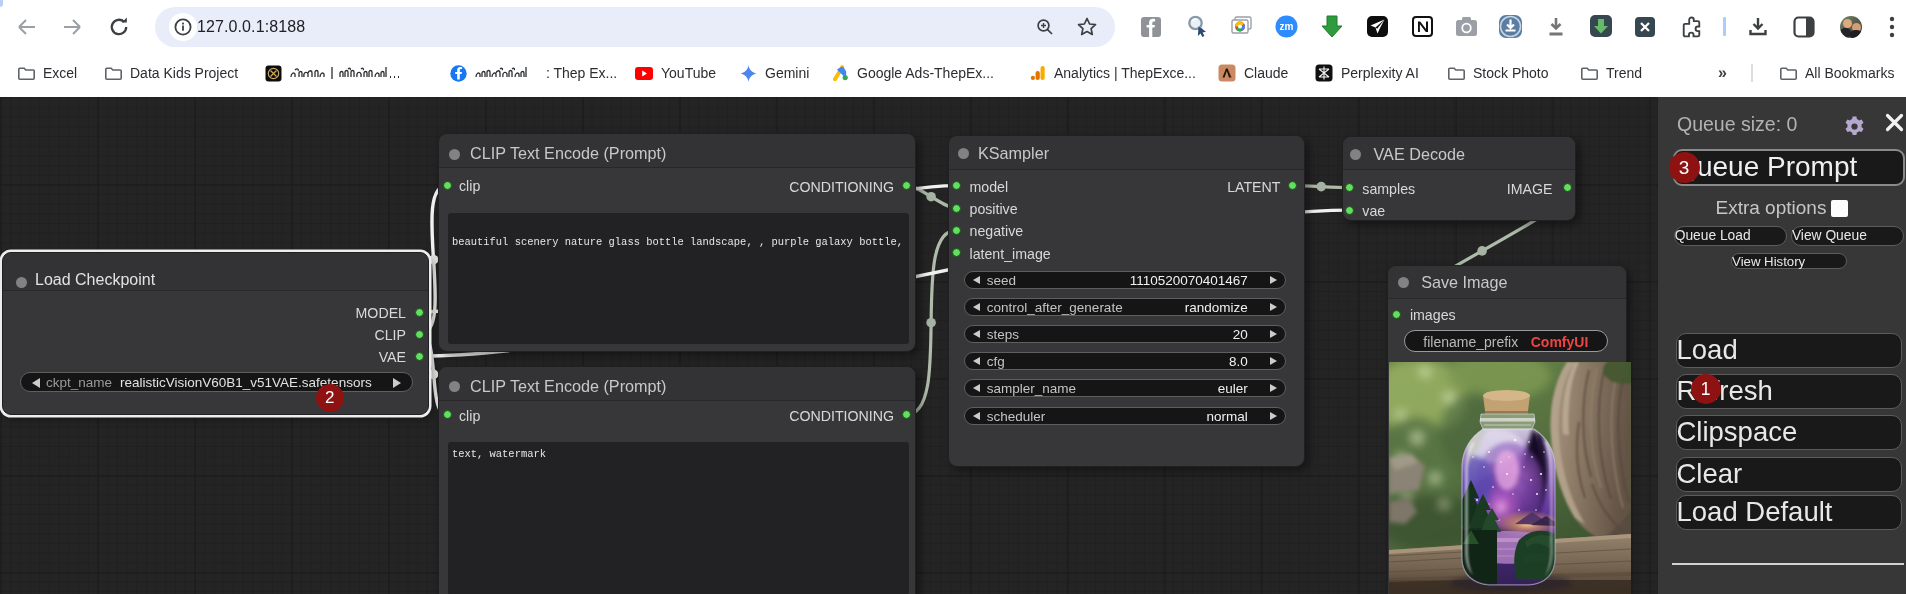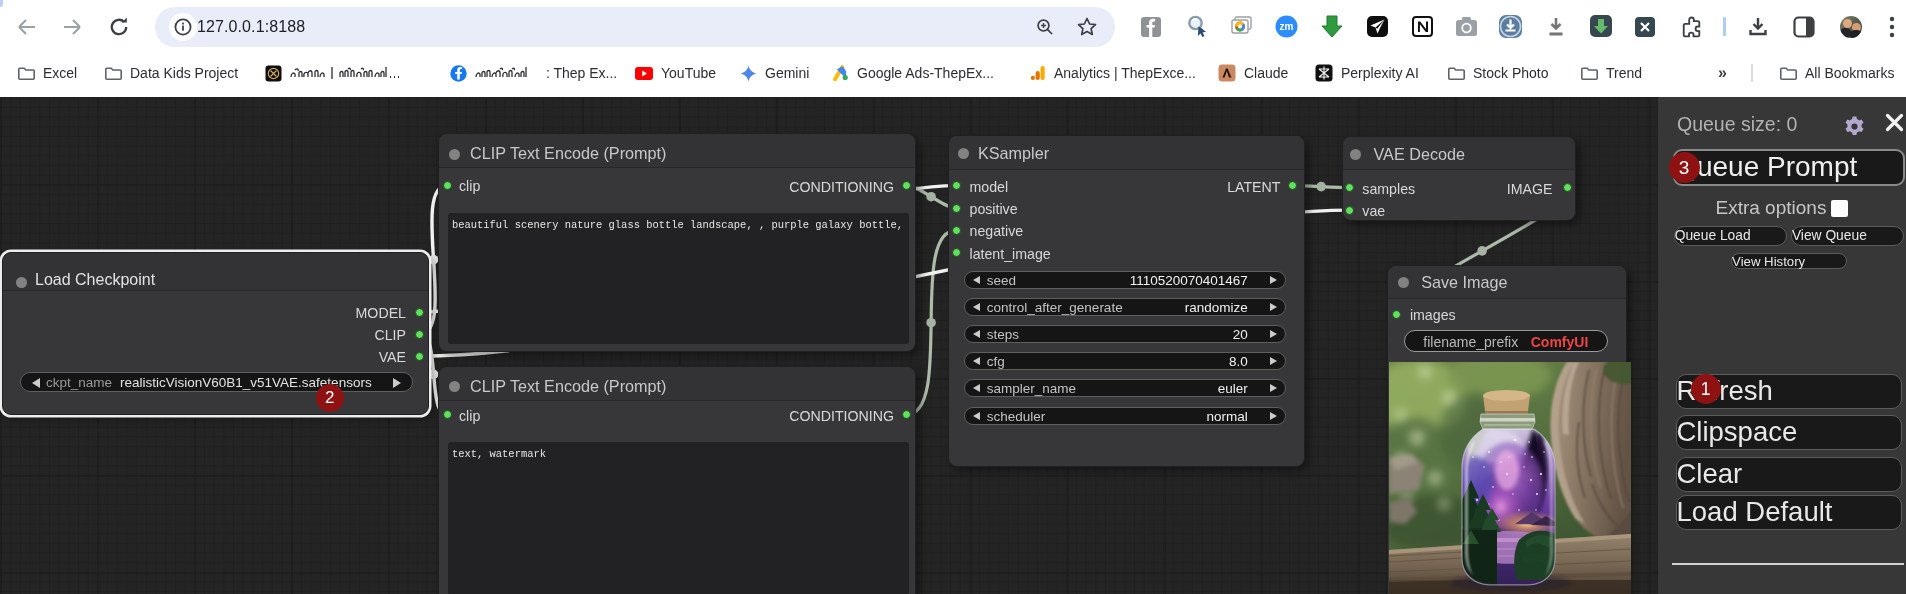--- a/index.html
+++ b/index.html
@@ -321,7 +321,7 @@
       <div class="slab" style="left:20px;top:44.4px">clip</div>
       <div class="slab" style="right:21px;top:45px;font-size:14.2px">CONDITIONING</div>
       <div class="slot" style="left:462.7px;top:46.9px"></div>
-      <div class="ta" style="left:9px;top:79px;width:461px;height:131px;font-size:10.45px;padding:6px 4px">beautiful scenery nature glass bottle landscape, , purple galaxy bottle,</div>
+      <div class="ta" style="left:9px;top:79px;width:461px;height:131px;font-size:10.45px;padding:23px 4px">beautiful scenery nature glass bottle landscape, , purple galaxy bottle,</div>
     </div>
 
     <div class="node" style="left:438px;top:365.6px;width:478px;height:229px;border-radius:9px 9px 0 0">

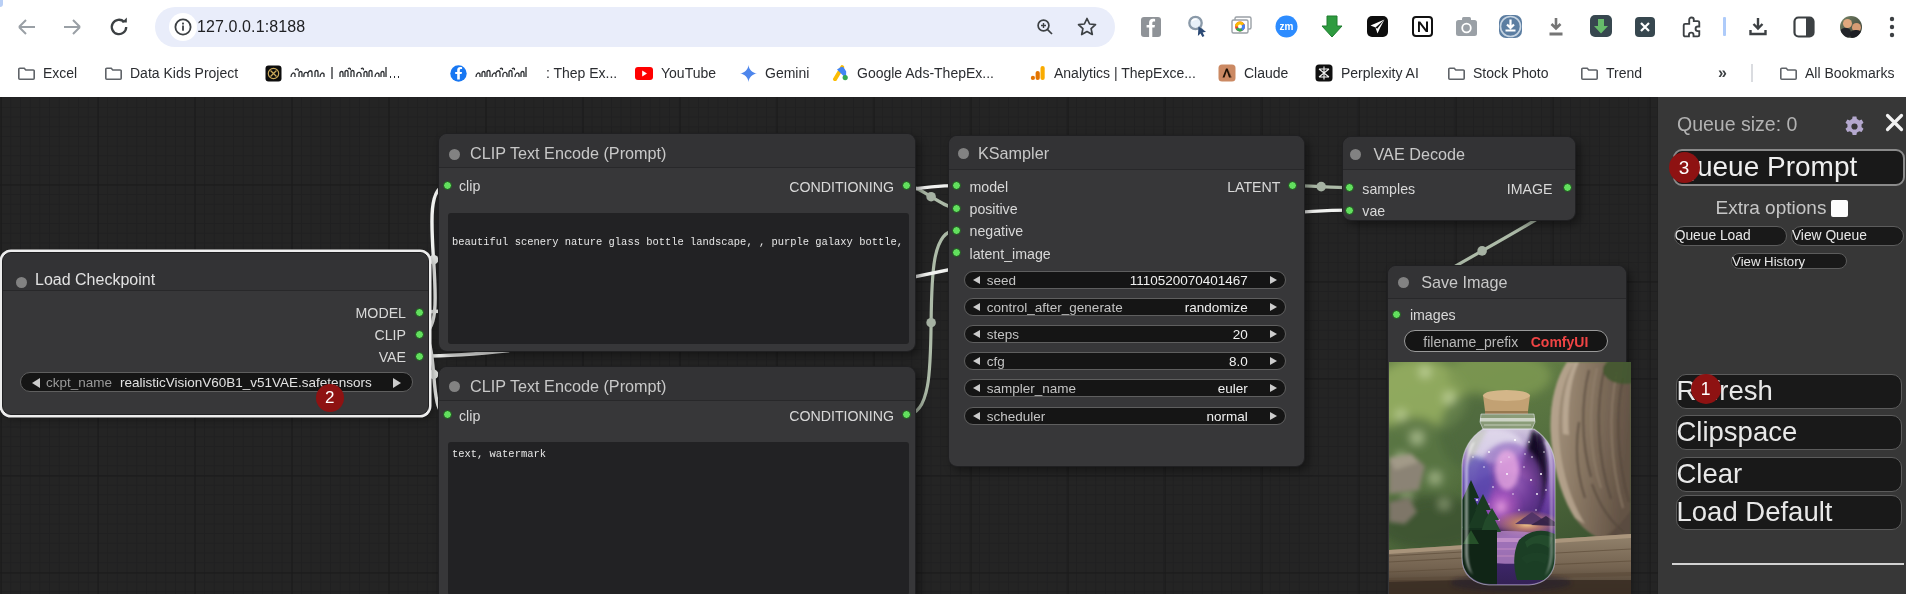--- a/index.html
+++ b/index.html
@@ -620,6 +620,7 @@
     <div class="sbtn" style="left:15.7px;top:128.9px;width:113.4px;height:19.9px;border-radius:10px;font-size:13.8px;line-height:18.5px">Queue Load</div>
     <div class="sbtn" style="left:132.9px;top:128.9px;width:112.9px;height:19.9px;border-radius:10px;font-size:13.8px;line-height:18.5px">View Queue</div>
     <div class="sbtn" style="left:73.1px;top:155.9px;width:115.9px;height:16.6px;border-radius:8.5px;font-size:13.2px;line-height:15px">View History</div>
+    <div class="sbtn" style="left:17.5px;top:235.8px;width:226.7px;height:35px;border-radius:10px;font-size:27.5px;line-height:32px">Load</div>
     <div class="sbtn" style="left:17.5px;top:276.5px;width:226.7px;height:35px;border-radius:10px;font-size:27.5px;line-height:32px">Refresh</div>
     <div class="sbtn" style="left:17.5px;top:359.5px;width:226.7px;height:35px;border-radius:10px;font-size:27.5px;line-height:32px">Clear</div>
     <div class="sbtn" style="left:17.5px;top:317.8px;width:226.7px;height:35px;border-radius:10px;font-size:27.5px;line-height:32px">Clipspace</div>

